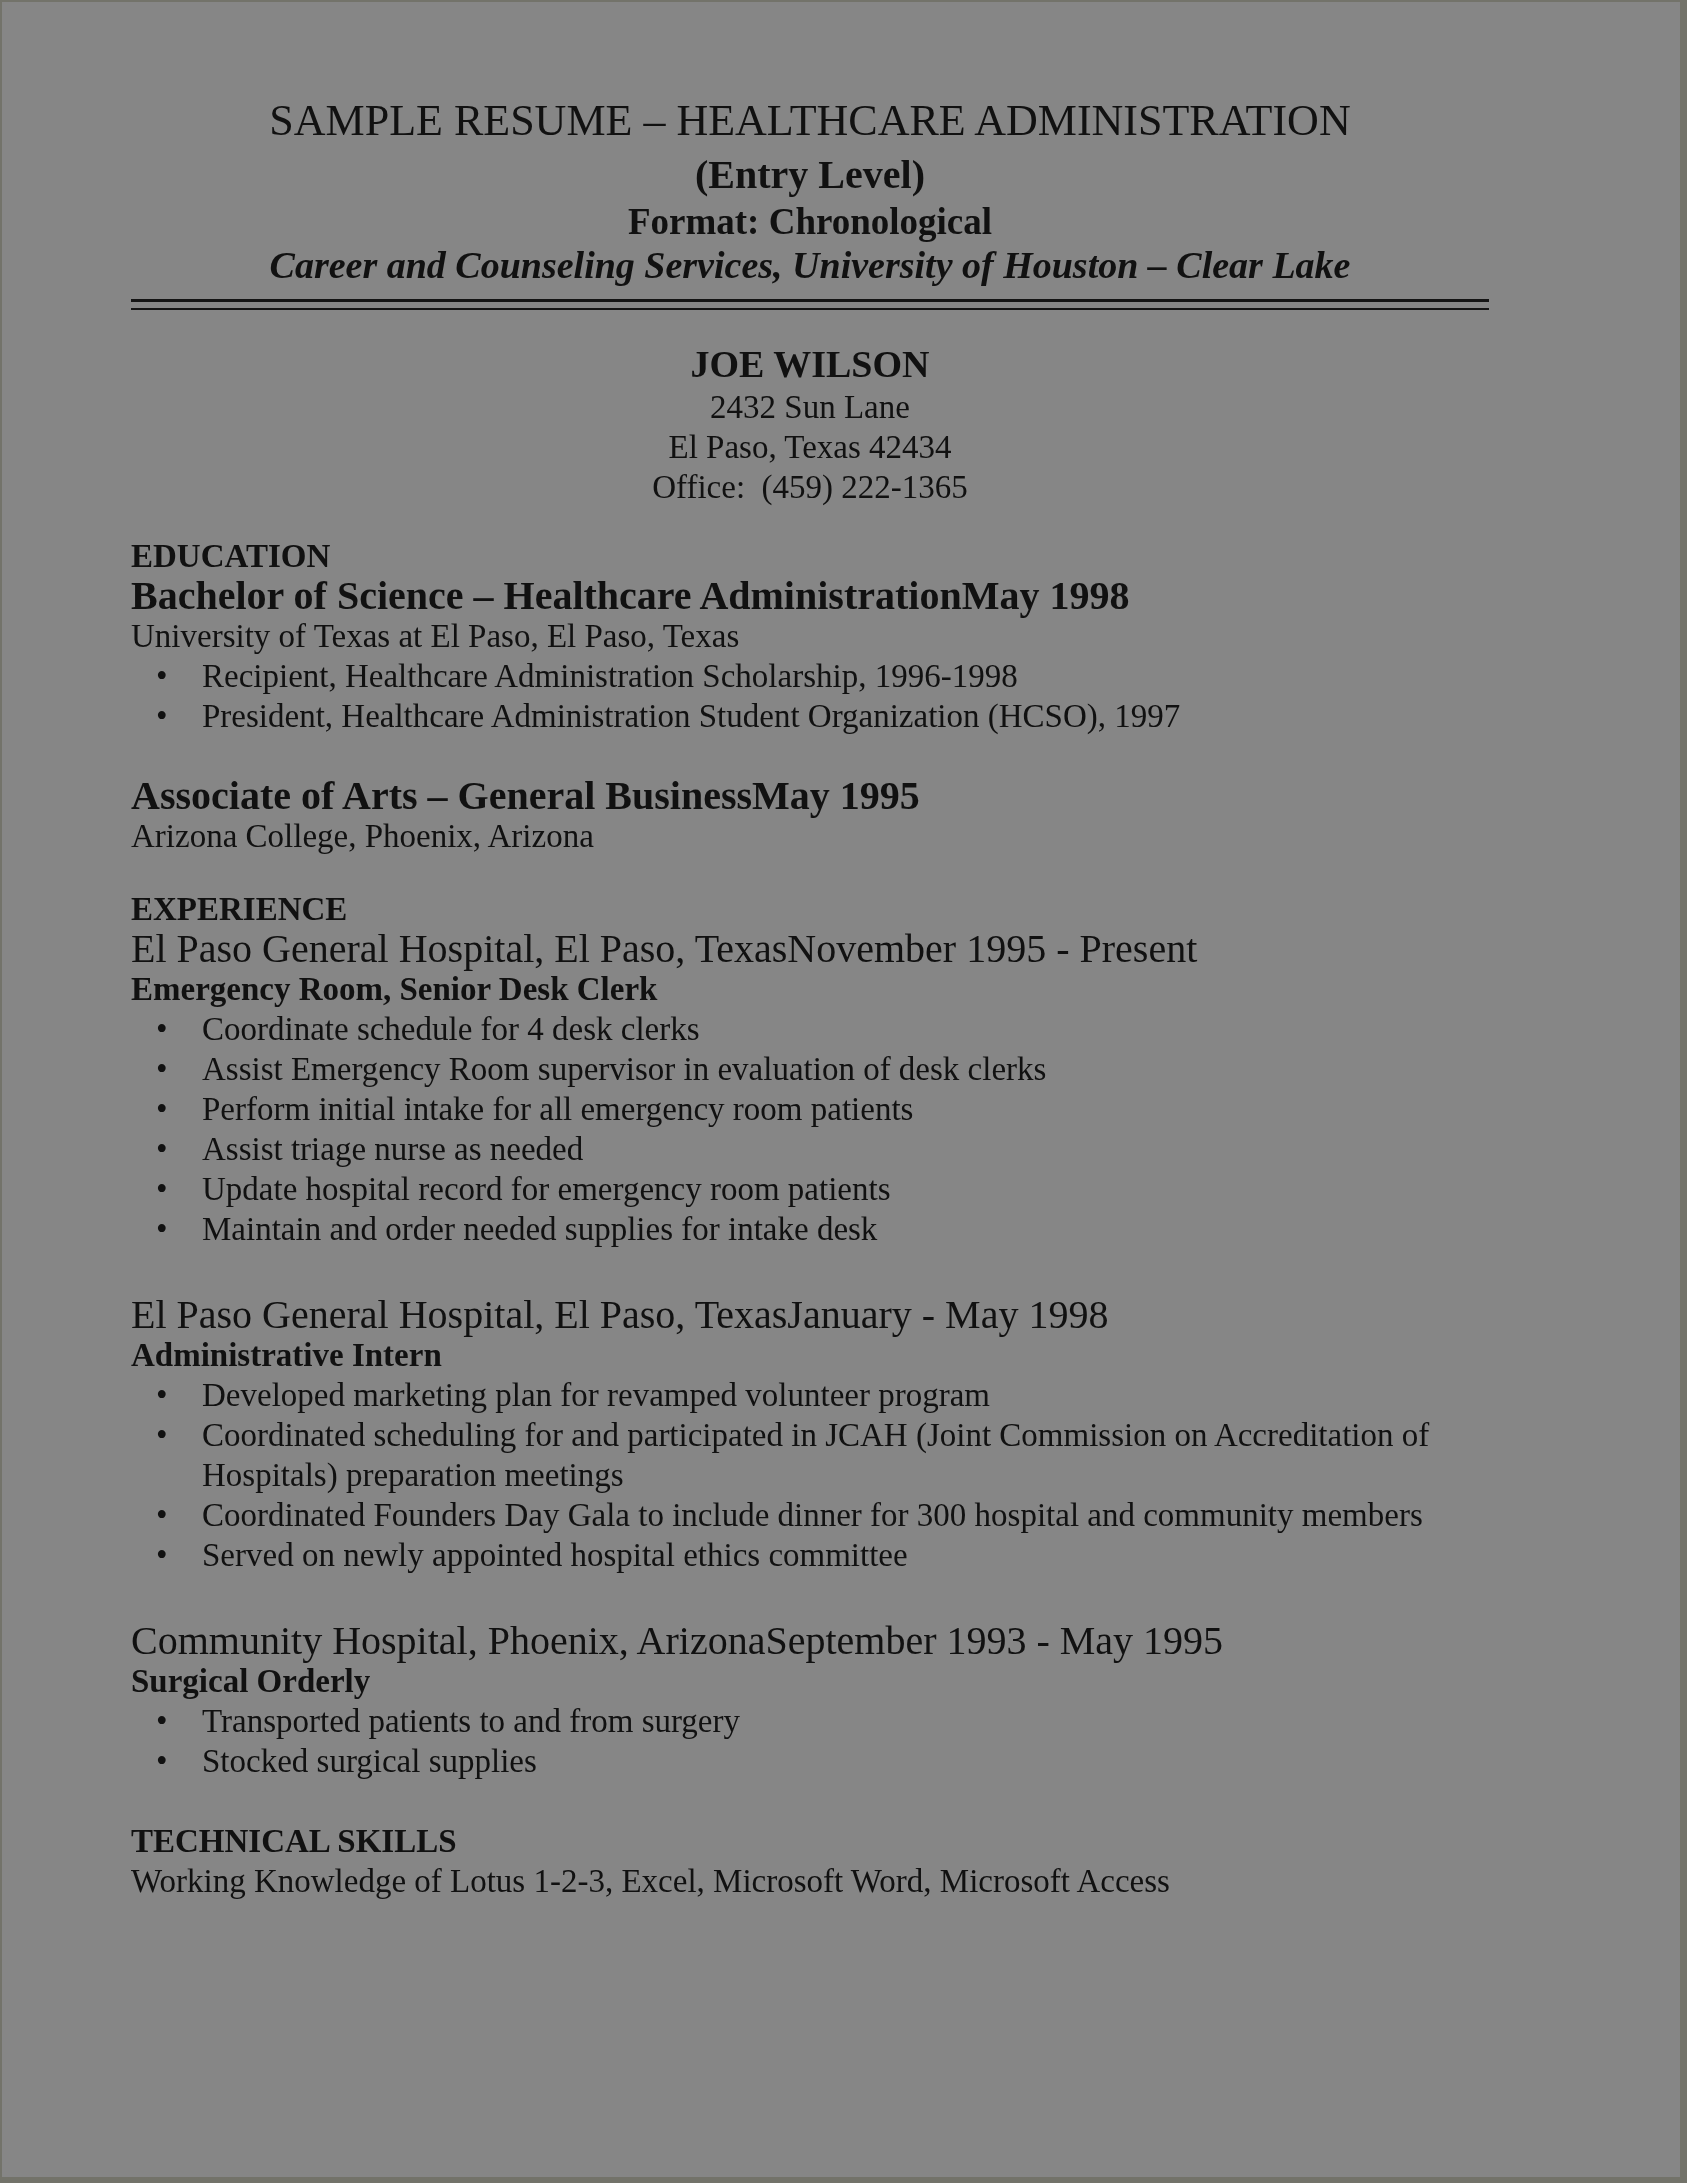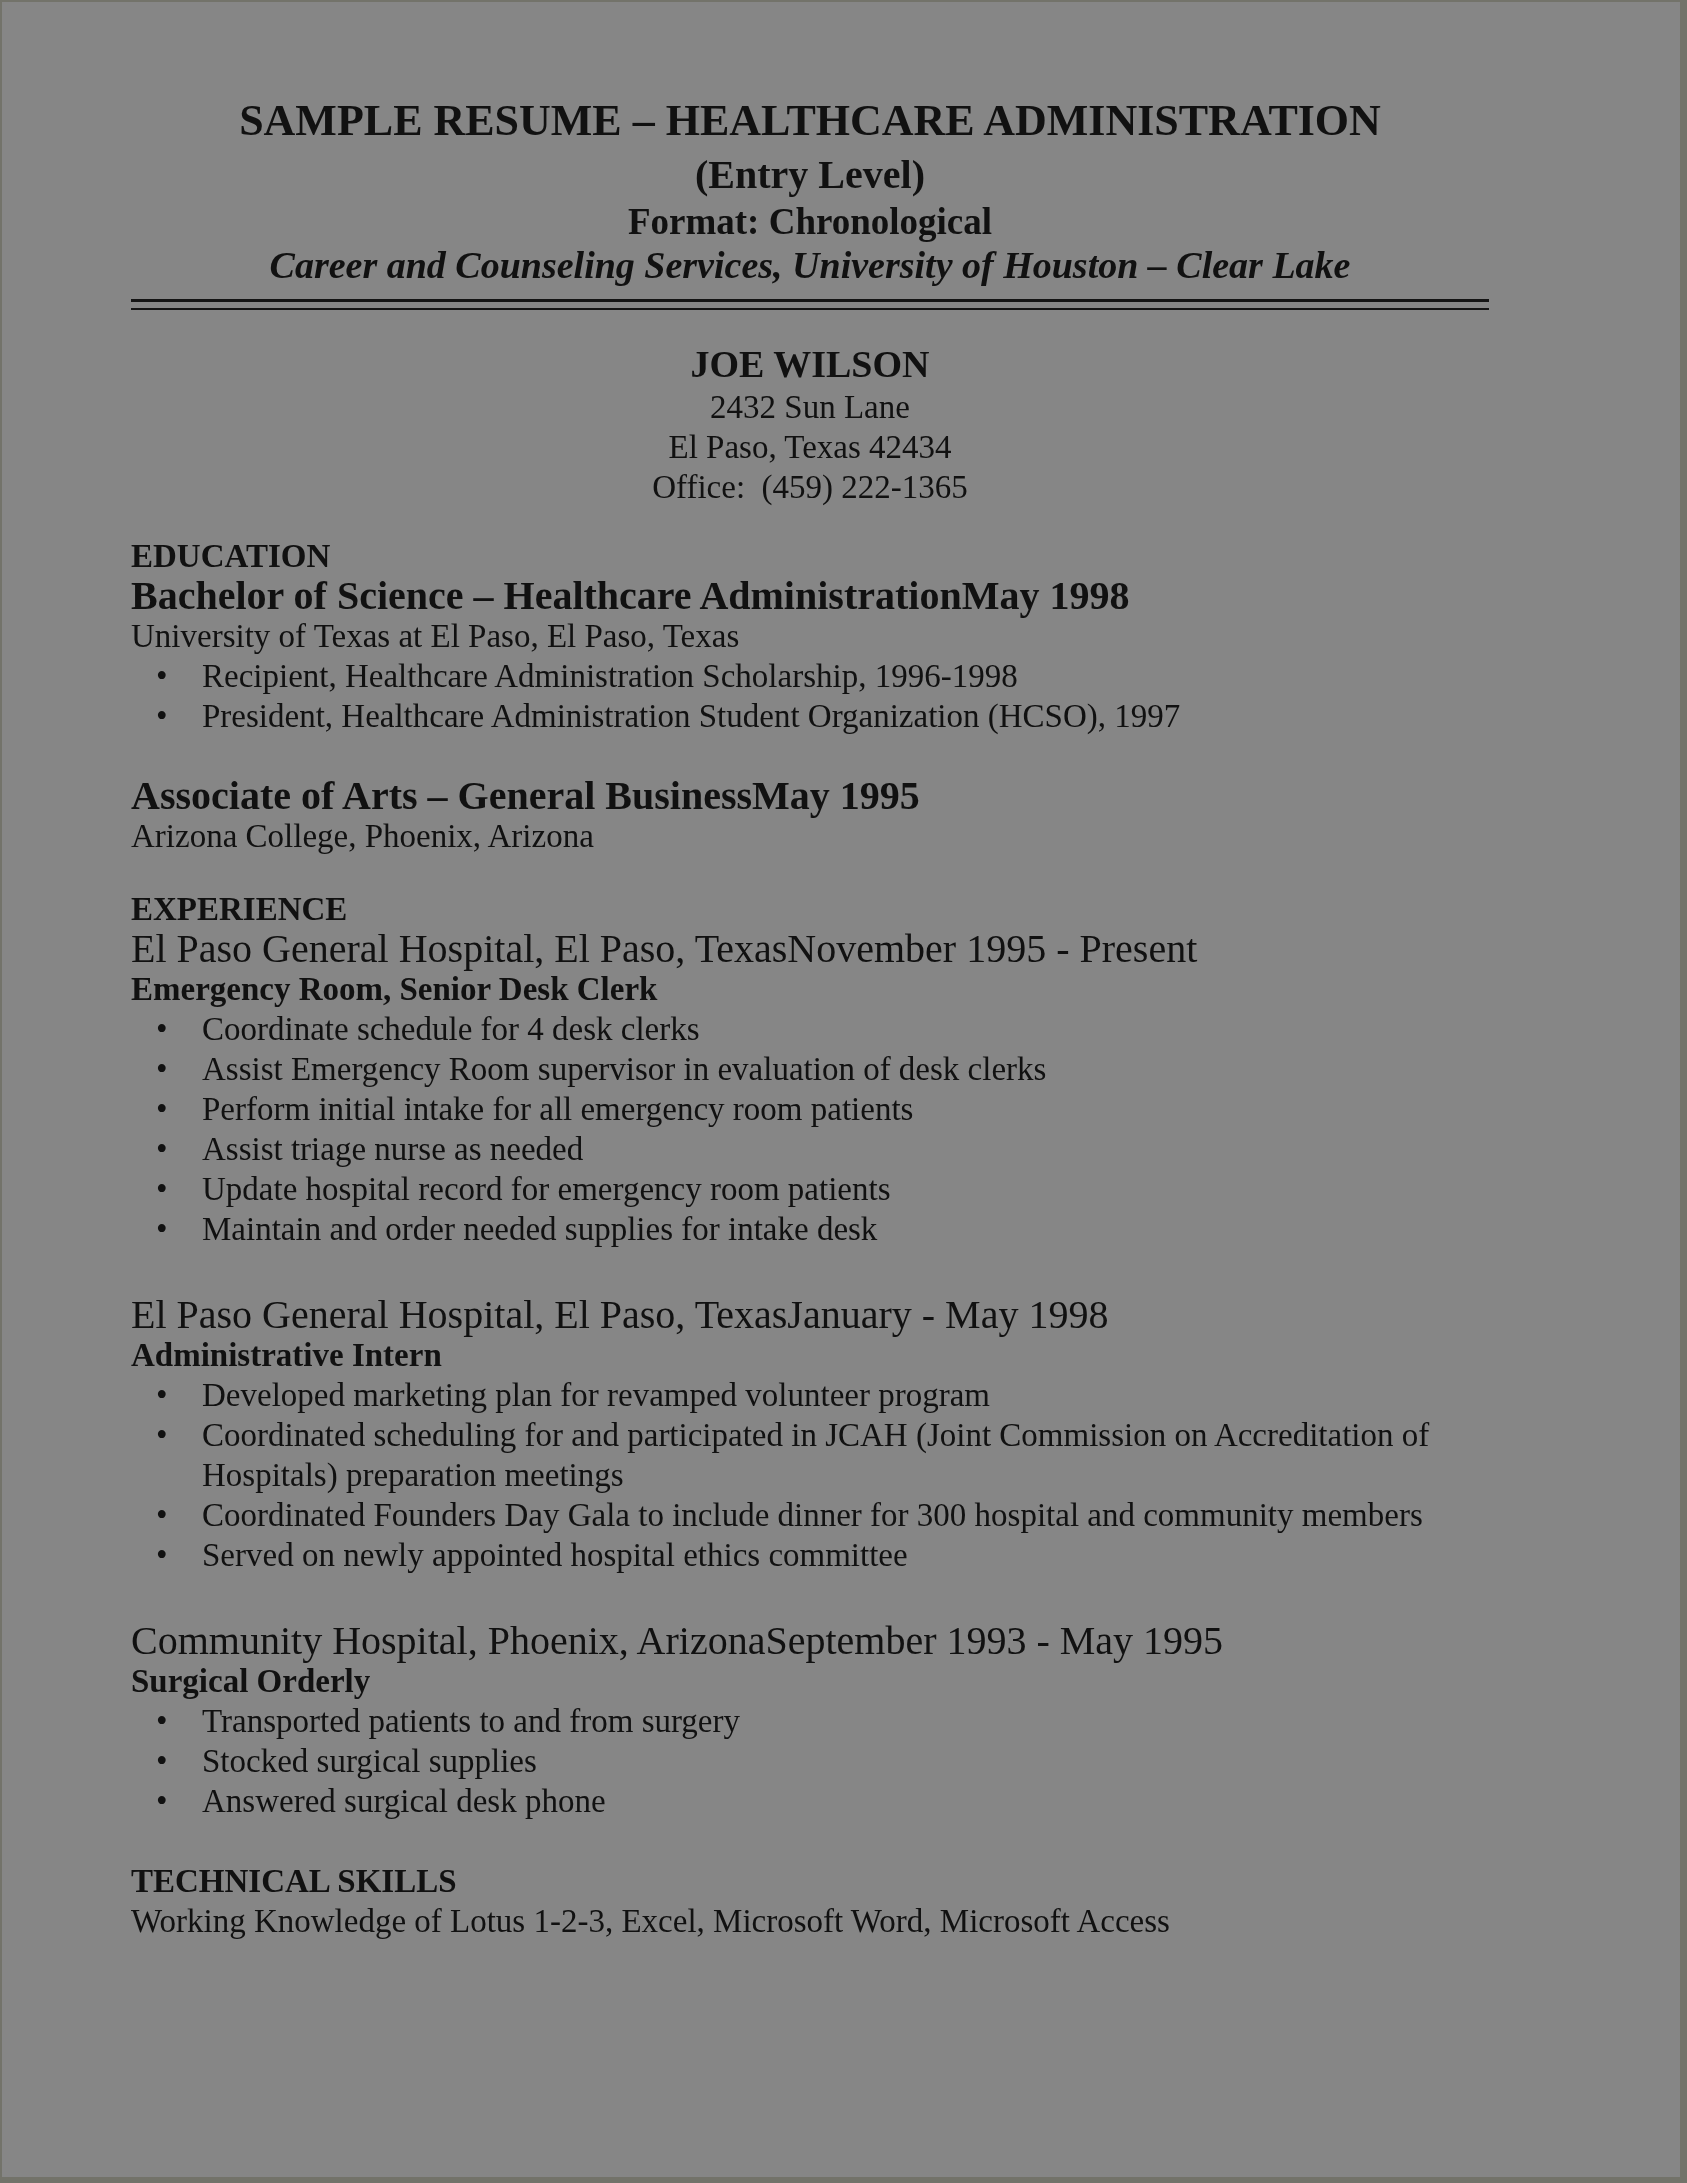--- a/index.html
+++ b/index.html
@@ -30,7 +30,7 @@
   .doc-header { text-align: center; }
   .doc-title {
     font-size: 44px;
-    font-weight: bold;
+    font-weight: normal;
     line-height: 55px;
   }
   .doc-subtitle {

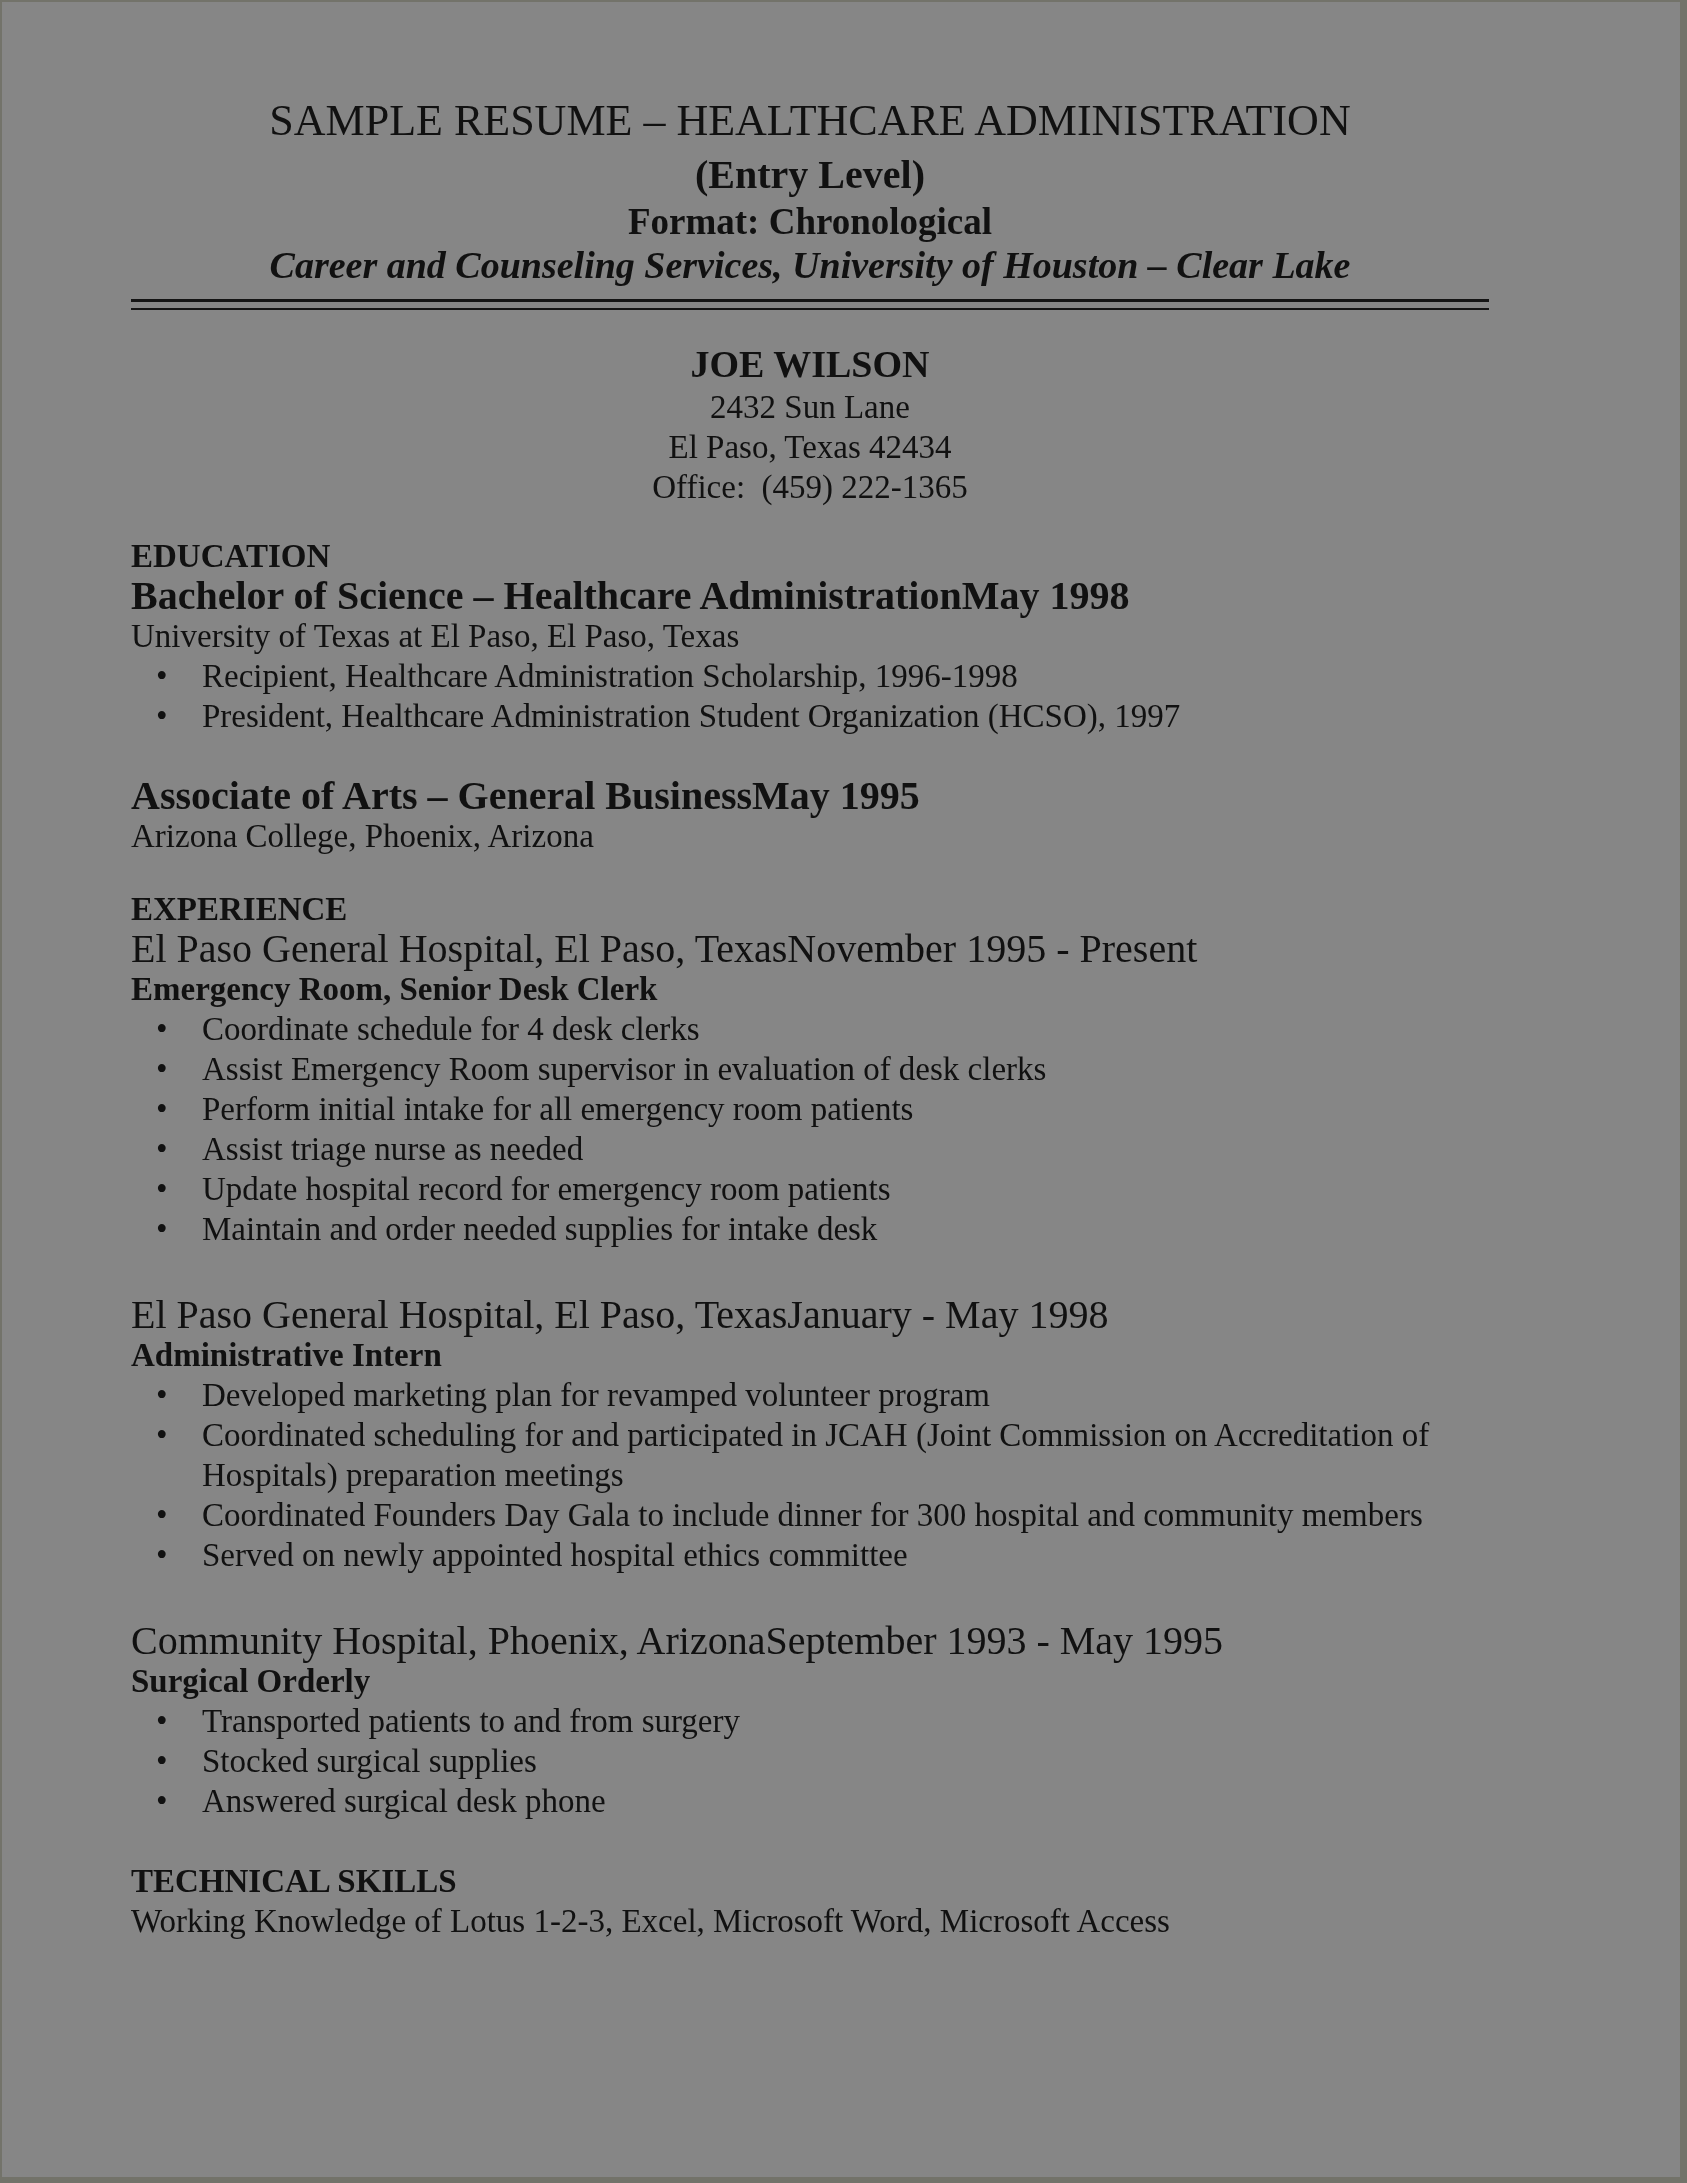--- a/index.html
+++ b/index.html
@@ -182,7 +182,6 @@
       <div class="plain-line bold">Surgical Orderly</div>
       <div class="bullet">Transported patients to and from surgery</div>
       <div class="bullet">Stocked surgical supplies</div>
-      <div class="bullet">Answered surgical desk phone</div>
     </div>
 
     <div class="section-heading tech-heading">TECHNICAL SKILLS</div>

